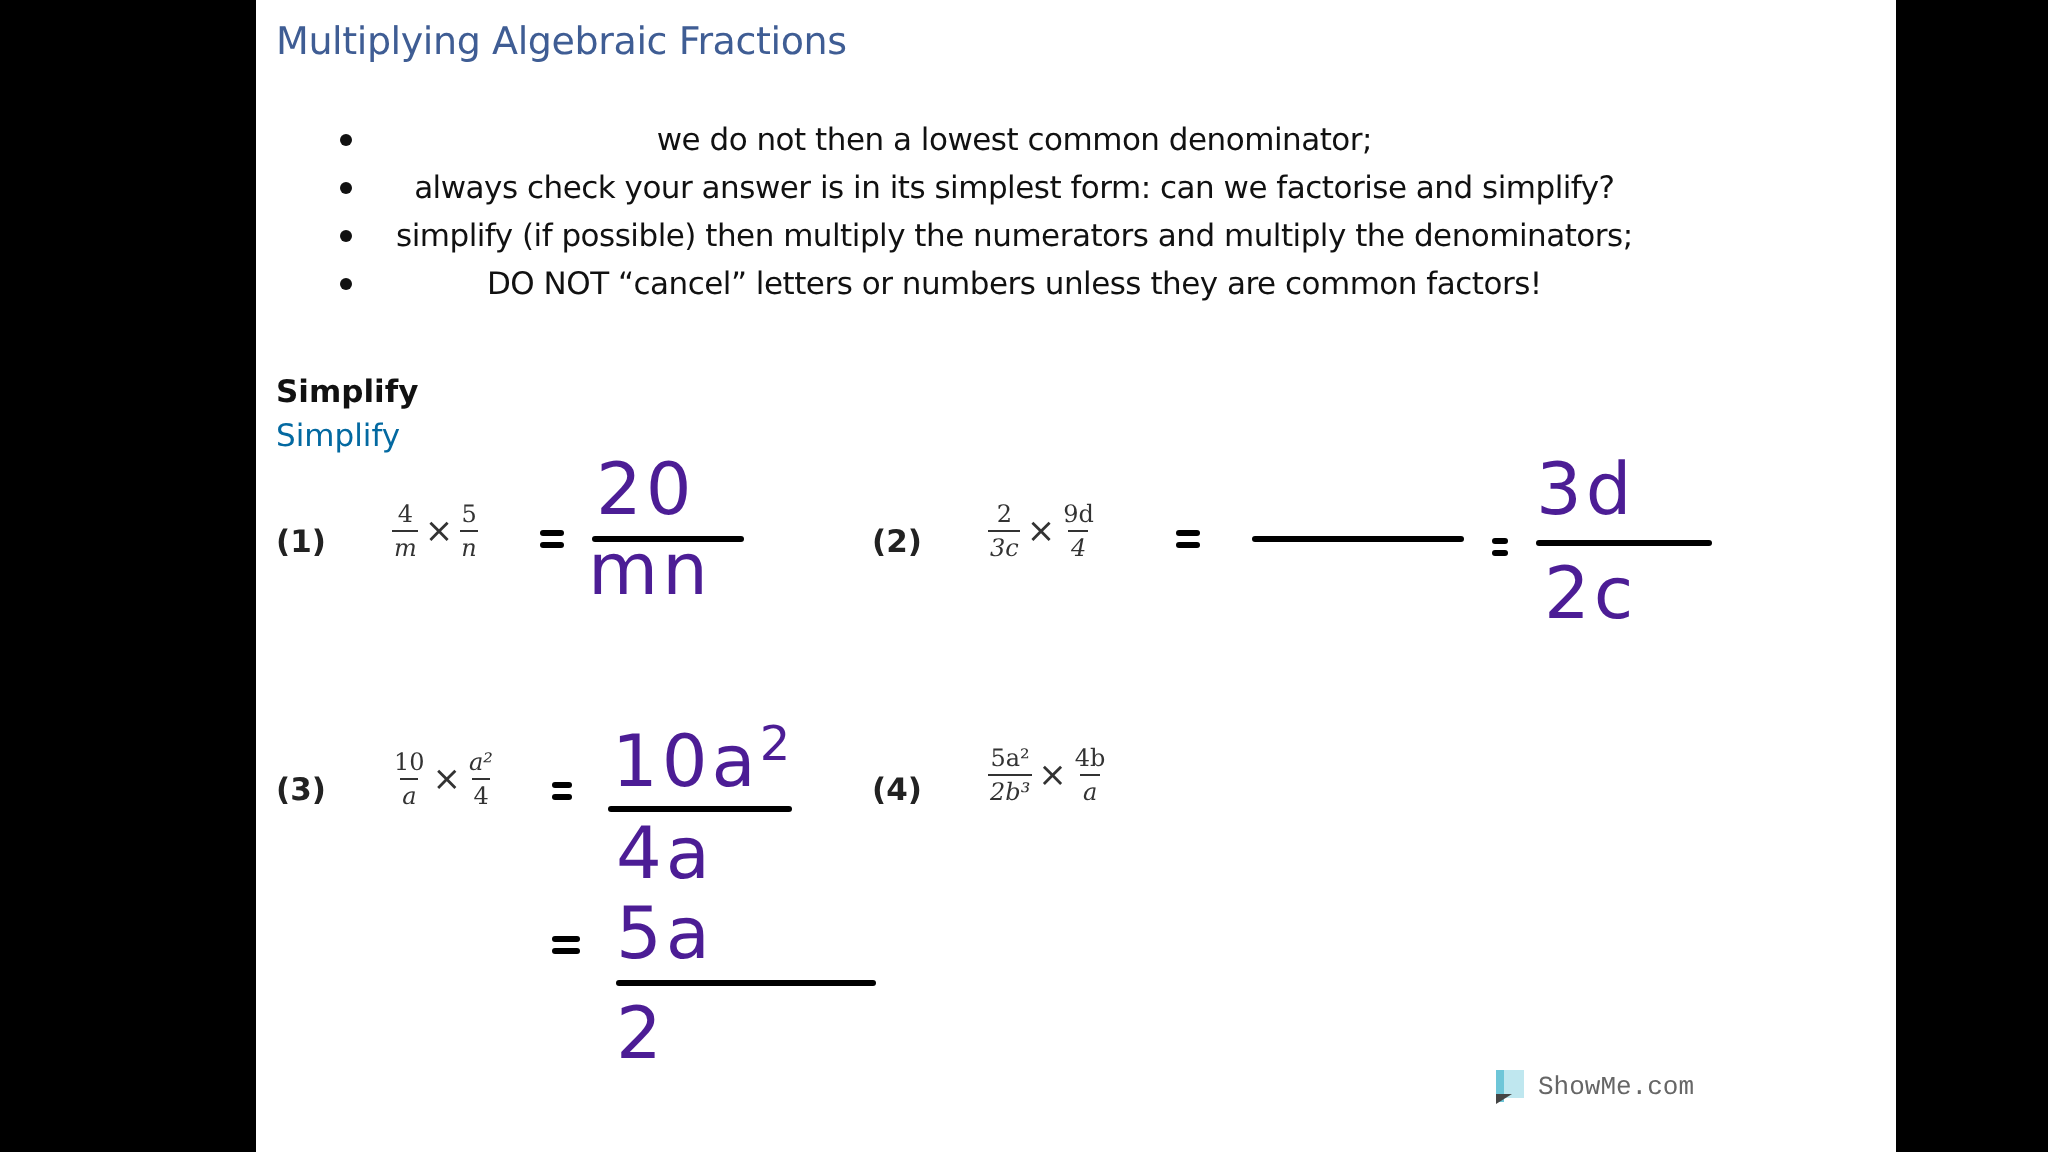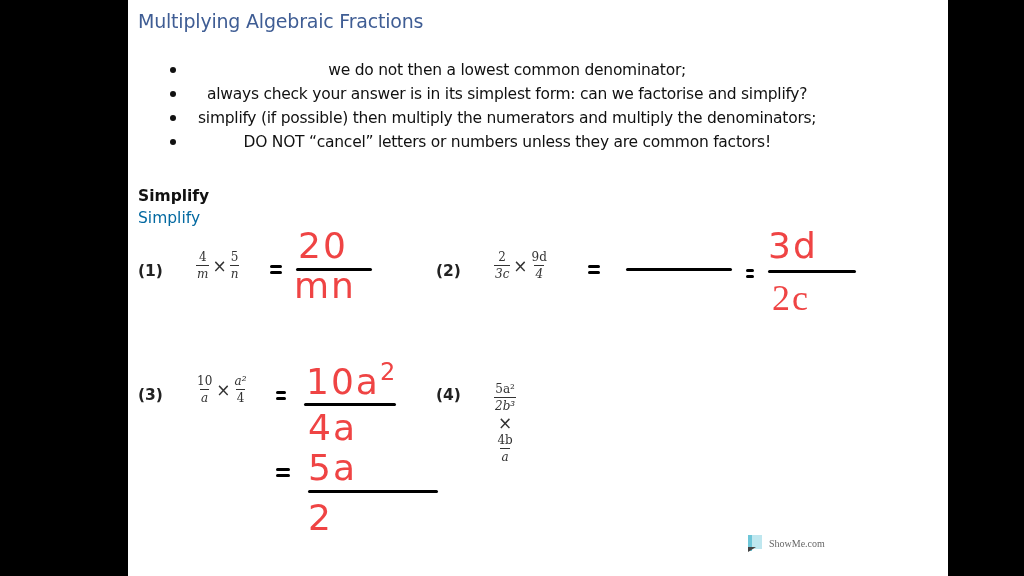--- a/index.html
+++ b/index.html
@@ -34,7 +34,7 @@
   .frac .den { border-top: 1px solid #333; padding: 1px 1px 0; font-style: italic; }
   .times { font-family: "DejaVu Sans", sans-serif; font-size: 17px; margin: 0 3px; color: #333; }
 
-  .hw { position: absolute; font-family: "DejaVu Sans", sans-serif; color: #ef4444; font-size: 36px; line-height: 36px; letter-spacing: 2px; }
+  .hw { position: absolute; font-family: "DejaVu Sans", sans-serif; color: #4c1d95; font-size: 36px; line-height: 36px; letter-spacing: 2px; }
   .hw-line { position: absolute; height: 3px; background: #000; border-radius: 2px; }
   .hw-eq { position: absolute; width: 12px; }
   .hw-eq span { display: block; height: 3px; background: #000; margin: 3px 0; border-radius: 2px; }

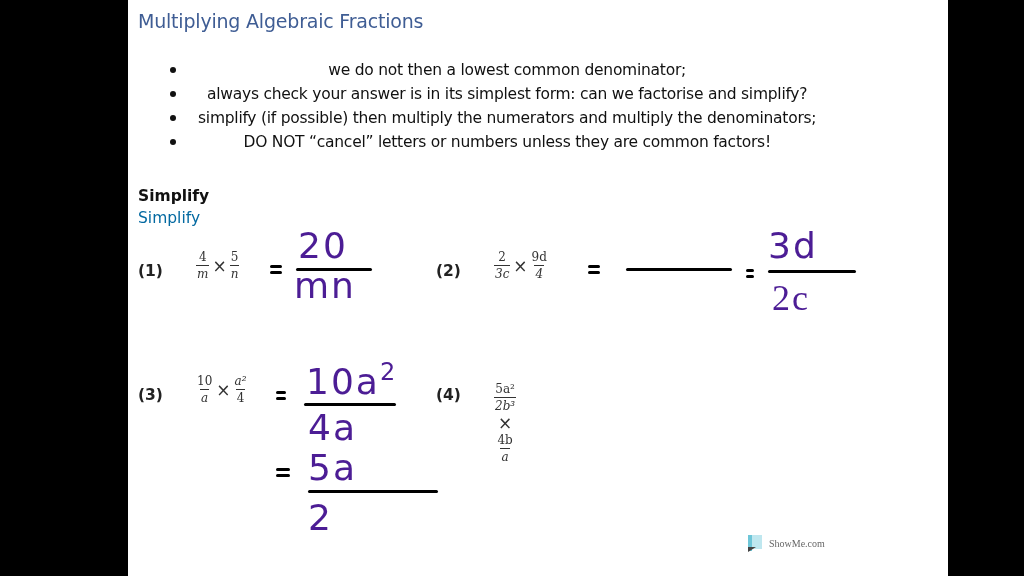--- a/index.html
+++ b/index.html
@@ -103,7 +103,7 @@
     </div>
   <div class="hw" style="left:640px; top:228px;">3d</div>
   <div class="hw-line" style="left:640px; top:270px; width:88px;"></div>
-  <div class="hw" style="left:644px; top:280px;font-family:Liberation Serif, serif;">2c</div>
+  <div class="hw" style="left:644px; top:280px;">2c</div>
 
   <div class="label" style="left:10px; top:386px;">(3)</div>
   <div class="expr" style="left:68px; top:374px;">

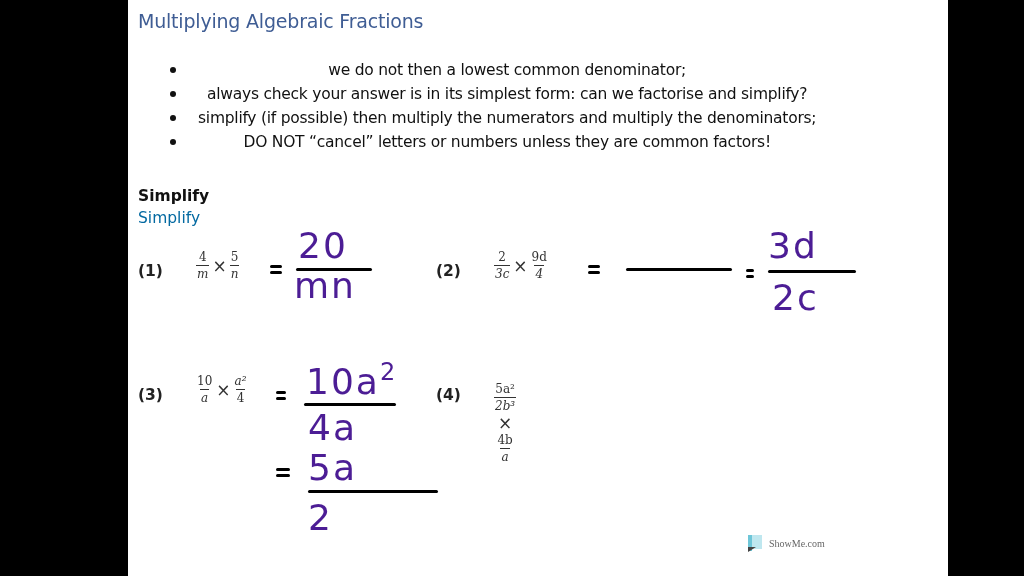--- a/index.html
+++ b/index.html
@@ -133,7 +133,7 @@
   <div class="hw" style="left:180px; top:500px;">2</div>
 
   <div class="label" style="left:308px; top:386px;">(4)</div>
-  <div class="expr" style="left:366px; top:382px;flex-direction:column;">
+  <div class="expr" style="left:366px; top:372px;">
     <span class="frac">
         <span class="num">5a²</span>
         <span class="den">2b³</span>

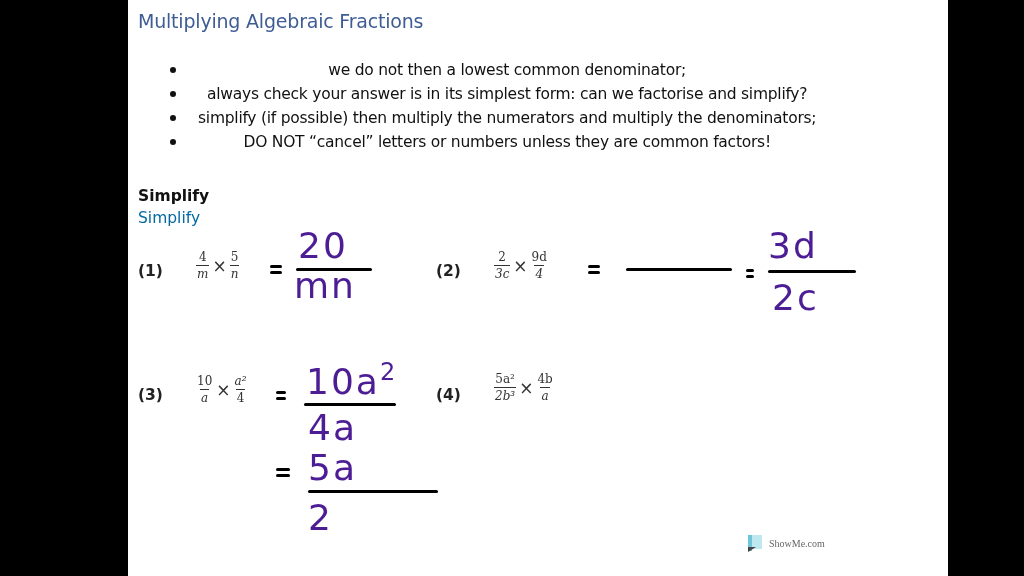--- a/index.html
+++ b/index.html
@@ -42,7 +42,7 @@
 
   .logo { position: absolute; left: 618px; top: 533px; display: flex; align-items: center; }
   .logo-icon { position: relative; width: 18px; height: 20px; margin-right: 5px; }
-  .logo-text { font-size: 10px; color: #666; font-family: Liberation Serif, serif; }
+  .logo-text { font-size: 13px; color: #666; font-family: Liberation Mono, monospace; }
 </style>
 </head>
 <body>

